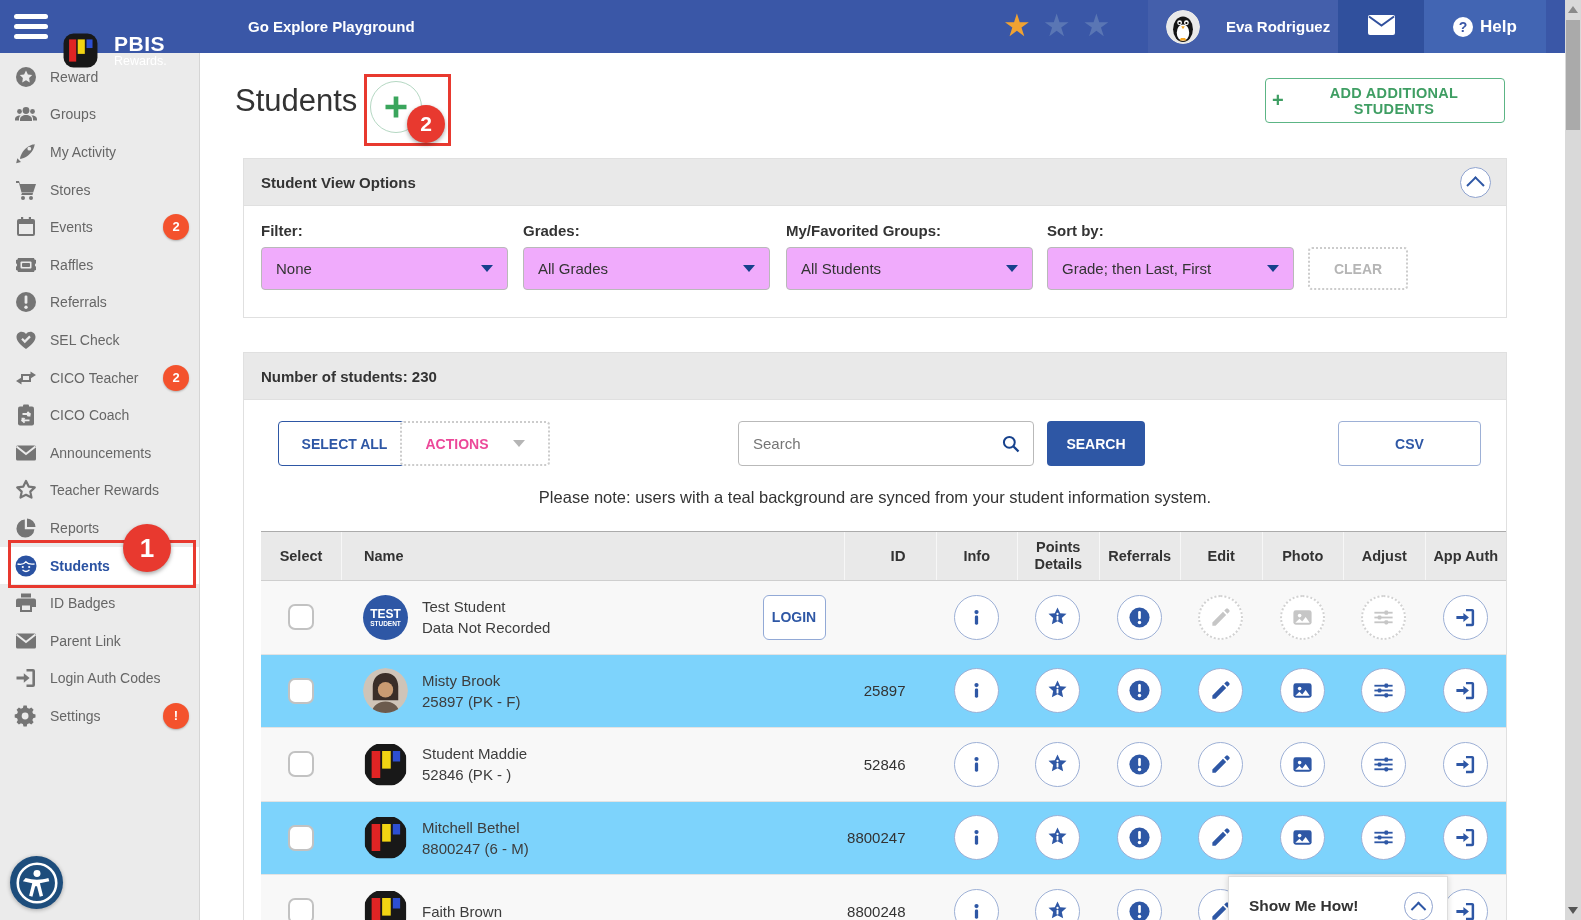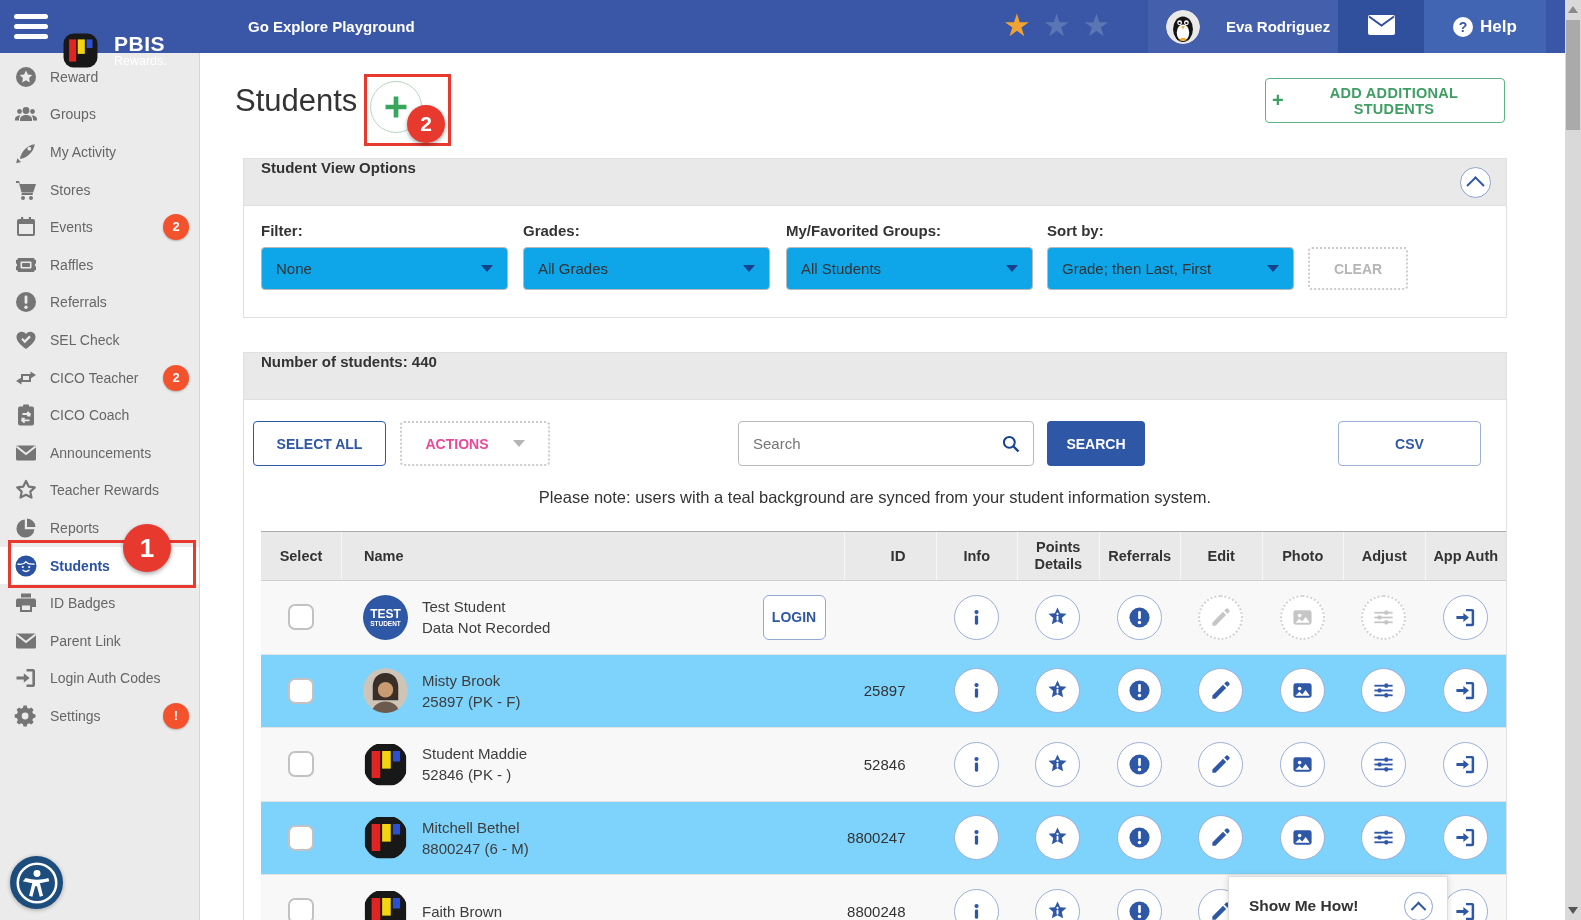--- a/index.html
+++ b/index.html
@@ -56,7 +56,7 @@
   .plus-glyph{font-size:20px;font-weight:bold;line-height:1;margin-top:-2px;}
 
   .panel{position:absolute;left:43px;width:1264px;border:1px solid #e0e0e0;box-sizing:border-box;background:#fff;}
-  .panel-head{height:47px;background:#e9e9e9;border-bottom:1px solid #e0e0e0;display:flex;align-items:flex-start;padding:0 17px;box-sizing:border-box;font-size:15px;font-weight:bold;color:#333;position:relative;}
+  .panel-head{height:47px;background:#e9e9e9;border-bottom:1px solid #e0e0e0;display:flex;align-items:center;padding:0 17px;box-sizing:border-box;font-size:15px;font-weight:bold;color:#333;position:relative;}
   .collapse-btn{position:absolute;right:15px;top:8px;width:31px;height:31px;border-radius:50%;background:#fff;border:1.5px solid #8fa3cf;box-sizing:border-box;display:flex;align-items:center;justify-content:center;cursor:pointer;}
   .chev-up{width:11px;height:11px;border-left:2.5px solid #2e57a5;border-top:2.5px solid #2e57a5;transform:rotate(45deg) translate(2px,2px);}
 

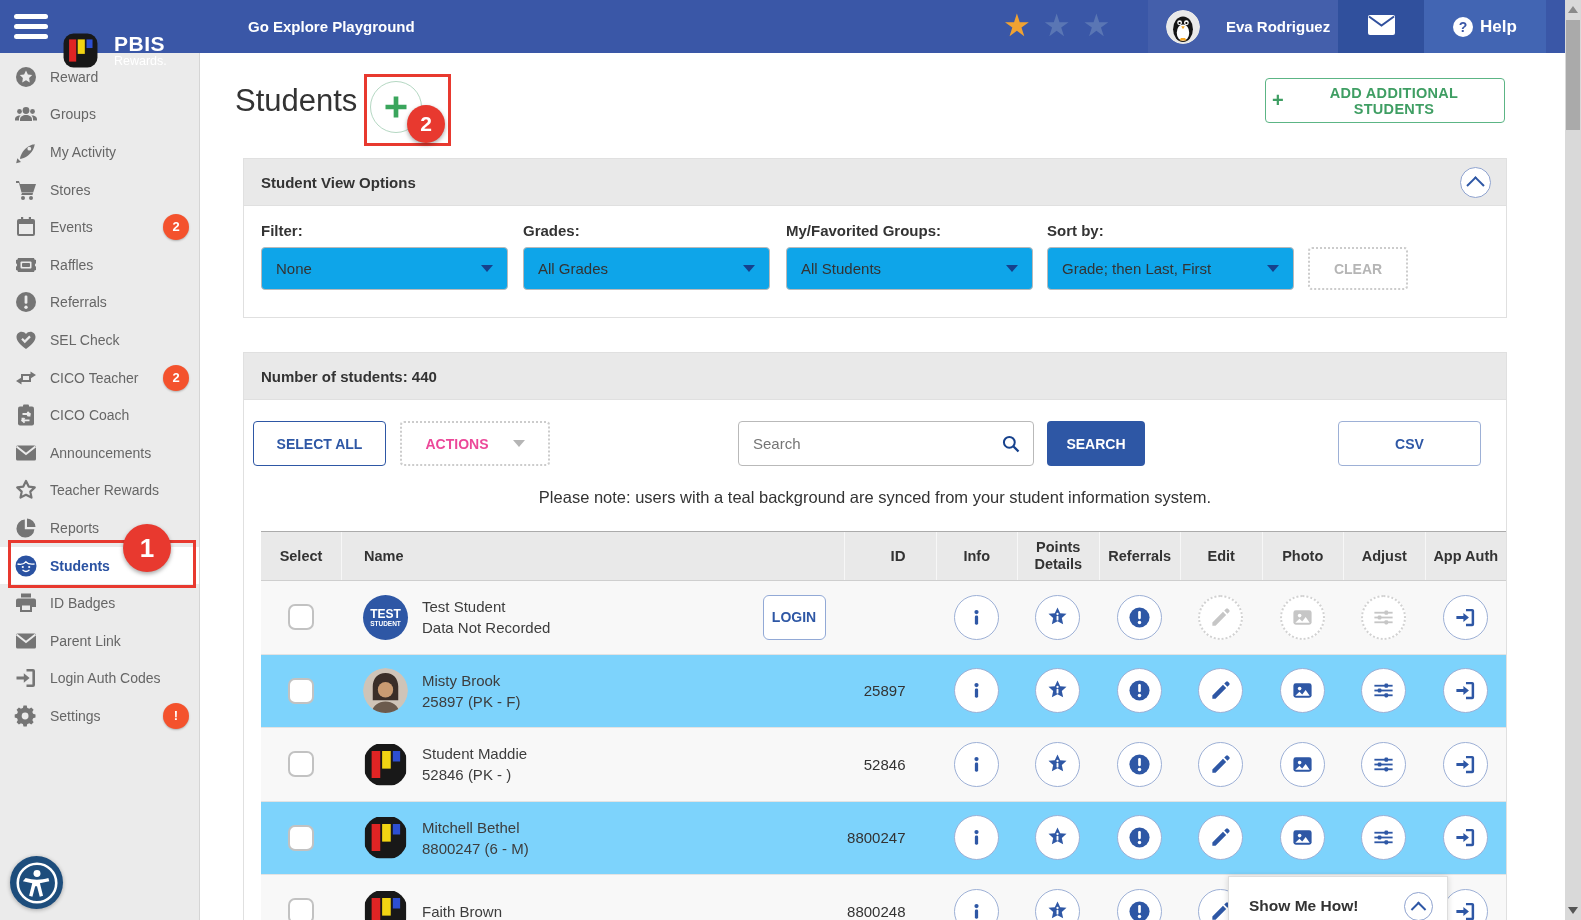--- a/index.html
+++ b/index.html
@@ -63,7 +63,7 @@
   .view-options{top:105px;height:160px;}
   .vo-body{position:relative;height:112px;}
   .vo-label{position:absolute;top:16px;font-size:15px;font-weight:bold;color:#333;}
-  .dropdown{position:absolute;top:41px;height:43px;border:1px solid #b9b9b9;border-radius:4px;background:#0ea5e9;box-sizing:border-box;display:flex;align-items:center;padding:0 14px;cursor:pointer;}
+  .dropdown{position:absolute;top:41px;height:43px;border:1px solid #b9b9b9;border-radius:4px;background:#f0abfc;box-sizing:border-box;display:flex;align-items:center;padding:0 14px;cursor:pointer;}
   .dropdown .dd-value{font-size:15px;color:#333;flex:1;white-space:nowrap;overflow:hidden;}
   .caret-down-blue{width:0;height:0;border-left:6px solid transparent;border-right:6px solid transparent;border-top:7px solid #16418c;}
   .clear-btn{position:absolute;left:1064px;top:41px;width:100px;height:43px;border:2px dotted #ccc;border-radius:4px;background:#fff;color:#b5b5b5;font-size:14px;font-weight:bold;box-sizing:border-box;cursor:default;}

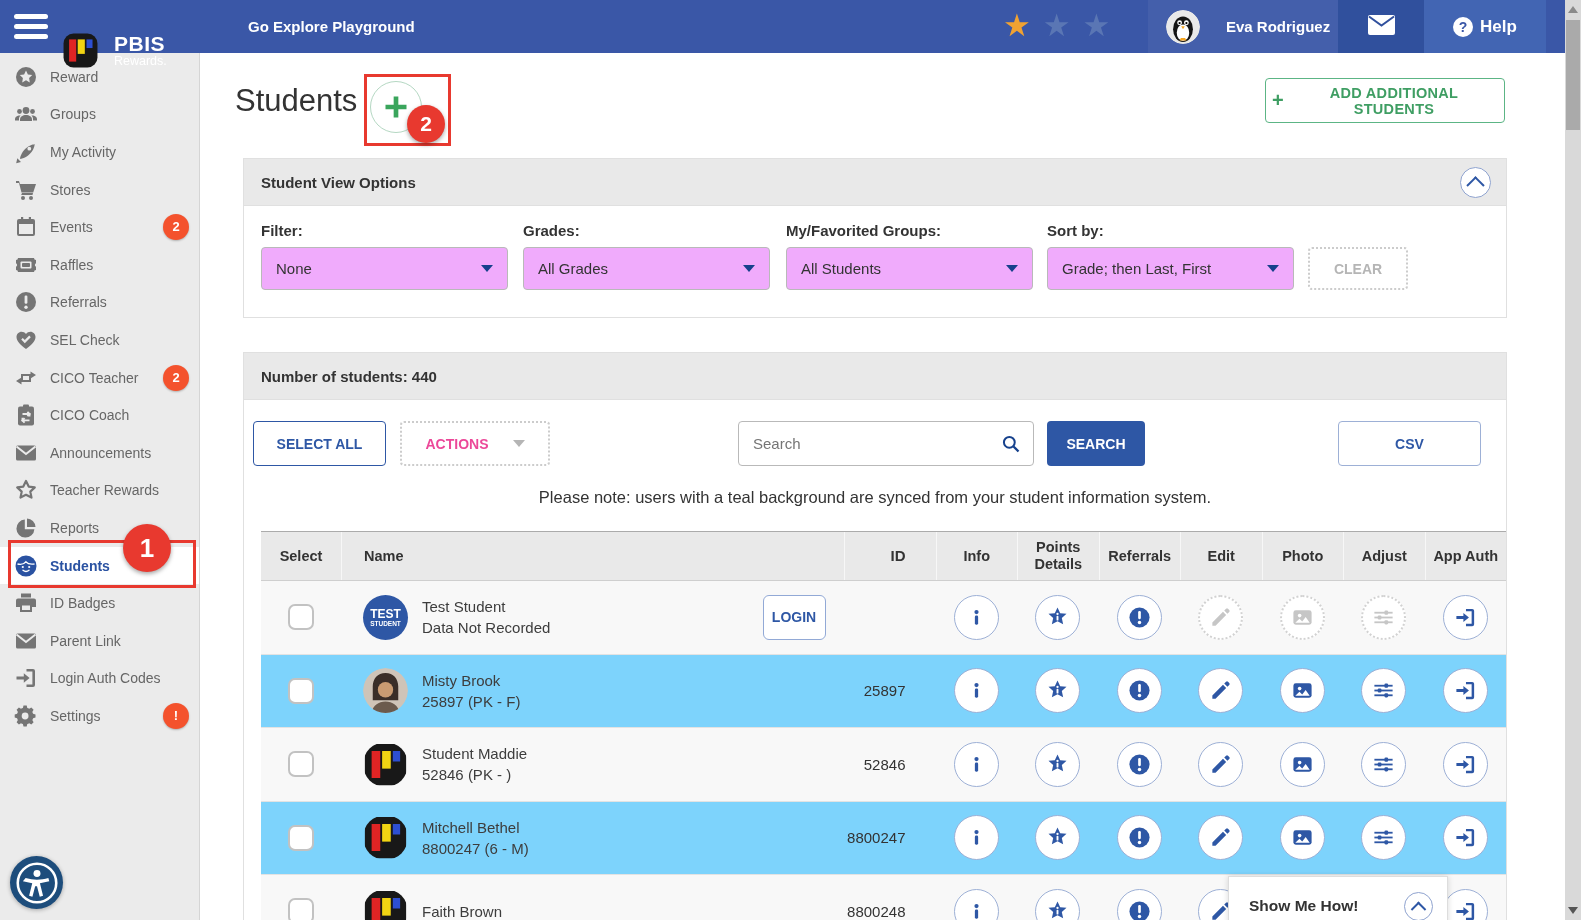--- a/index.html
+++ b/index.html
@@ -425,7 +425,7 @@
 
     <section class="panel students-panel">
       <div class="panel-head">
-        <span>Number of students: 440</span>
+        <span>Number of students: 230</span>
       </div>
       <div class="controls">
         <button class="btn select-all-btn">SELECT ALL</button>

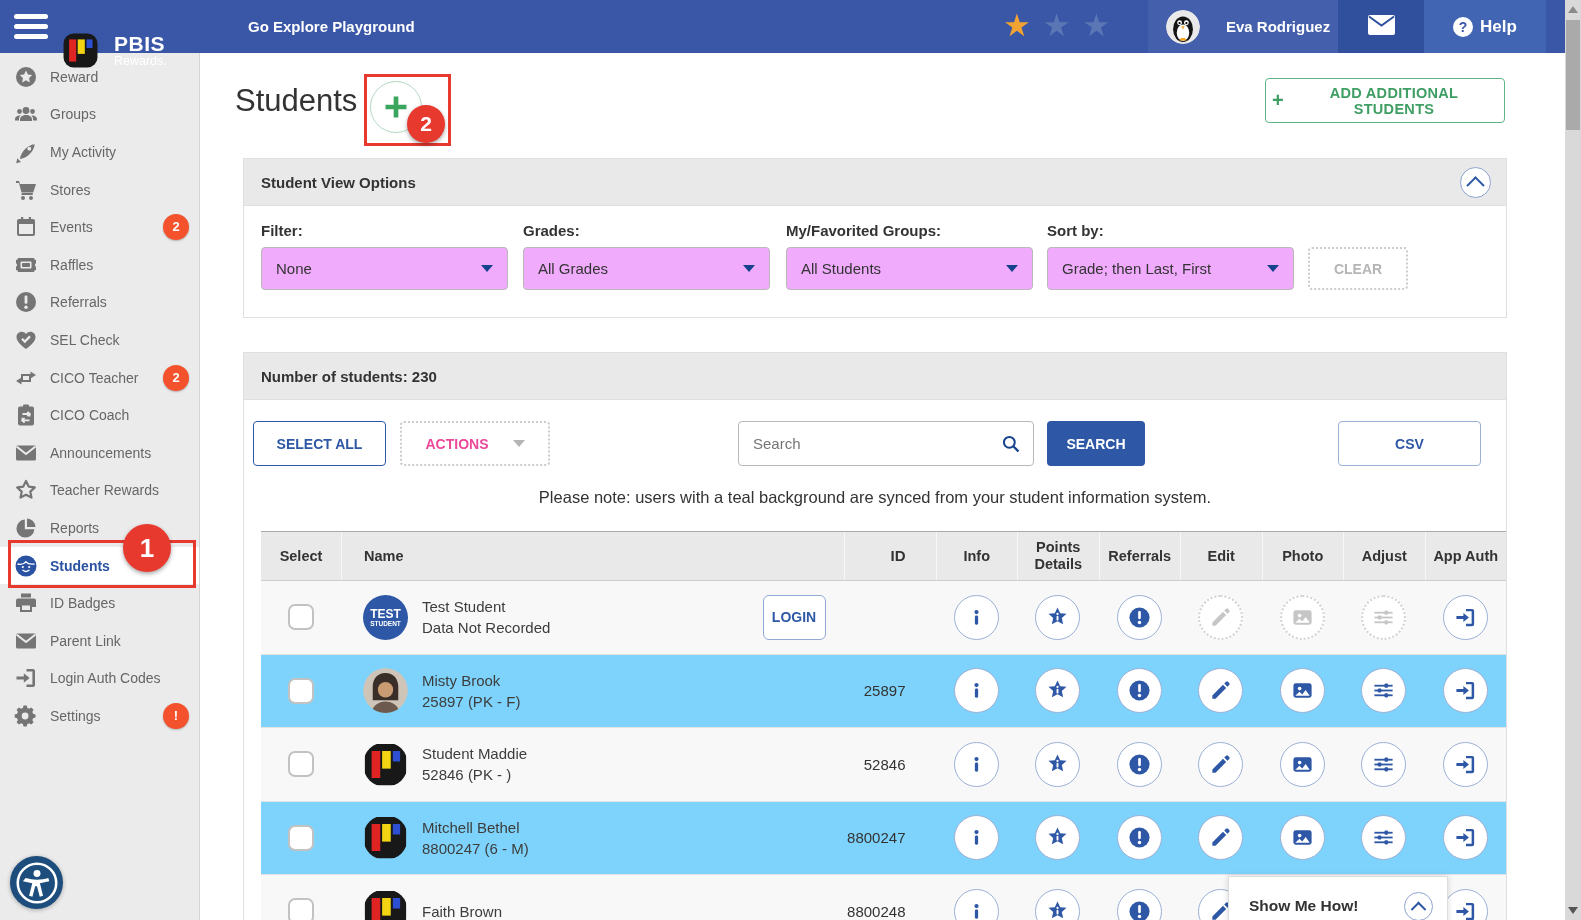--- a/index.html
+++ b/index.html
@@ -71,7 +71,7 @@
   .students-panel{top:299px;height:568px;border-bottom:none;}
   .controls{position:relative;height:130px;}
   .btn{box-sizing:border-box;border-radius:4px;font-weight:bold;font-size:14px;display:flex;align-items:center;justify-content:center;cursor:pointer;background:#fff;}
-  .select-all-btn{position:absolute;left:9px;top:21px;width:133px;height:45px;border:1.5px solid #2e57a5;color:#2e57a5;}
+  .select-all-btn{position:absolute;left:34px;top:21px;width:133px;height:45px;border:1.5px solid #2e57a5;color:#2e57a5;}
   .actions-btn{position:absolute;left:156px;top:21px;width:150px;height:45px;border:2px dotted #ccc;color:#ec4899;gap:24px;cursor:default;}
   .caret-down-gray{width:0;height:0;border-left:6px solid transparent;border-right:6px solid transparent;border-top:7px solid #b5b5b5;}
   .search-wrap{position:absolute;left:494px;top:21px;width:296px;height:45px;border:1px solid #b9b9b9;border-radius:4px;box-sizing:border-box;display:flex;align-items:center;}

